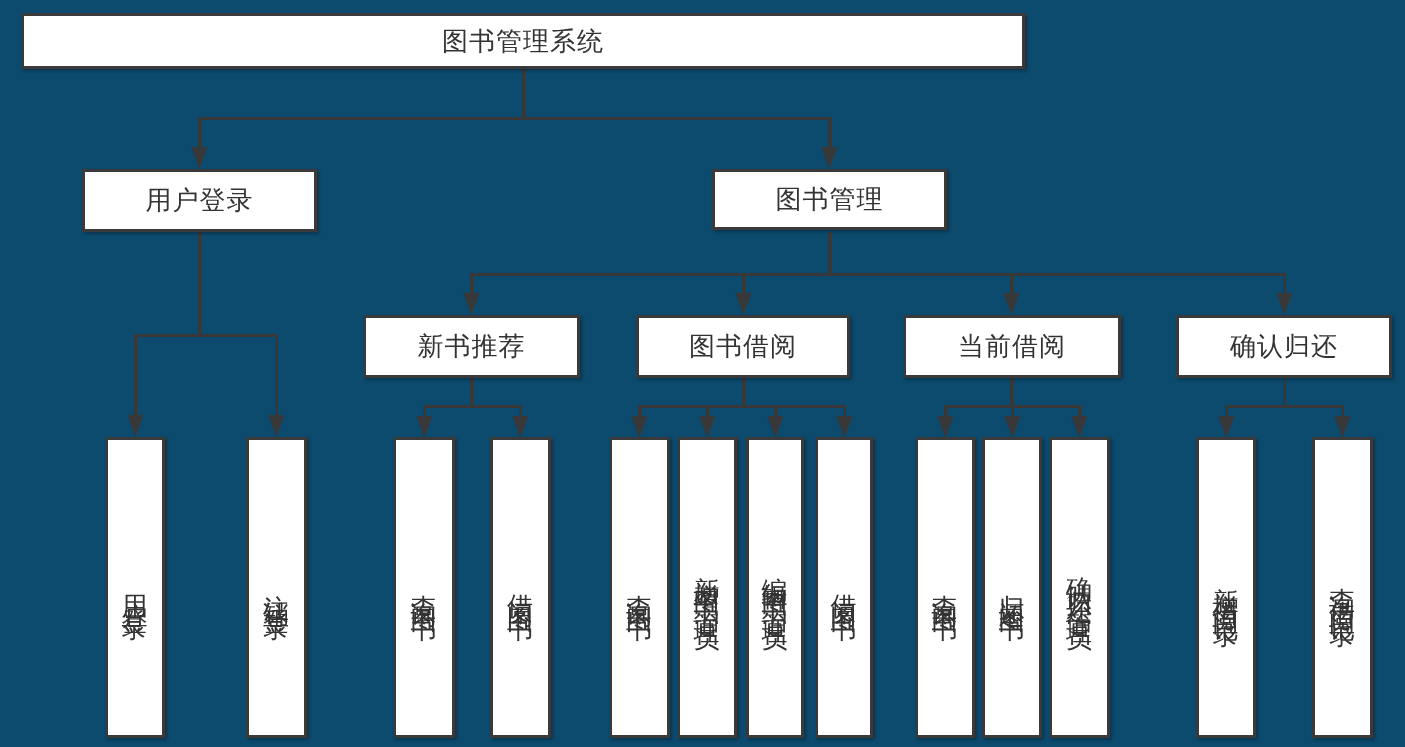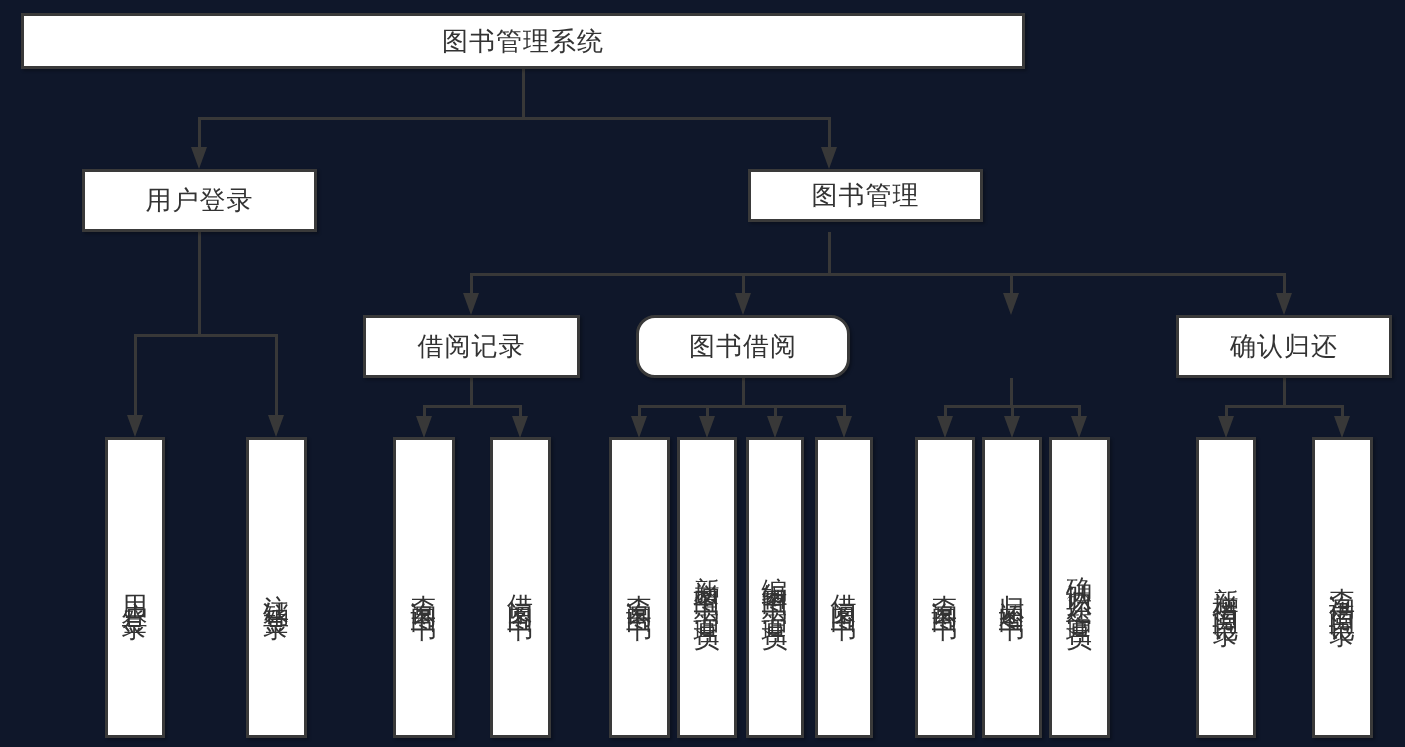--- a/index.html
+++ b/index.html
@@ -5,7 +5,7 @@
 <style>
   html,body{margin:0;padding:0;background:#ffffff;}
   .canvas{
-    position:relative;width:1405px;height:747px;background:#0f172a;overflow:hidden;
+    position:relative;width:1405px;height:747px;background:#0c4a6e;overflow:hidden;
     font-family:"Liberation Sans","DejaVu Sans",sans-serif;color:#333333;
   }
   .node,.col{

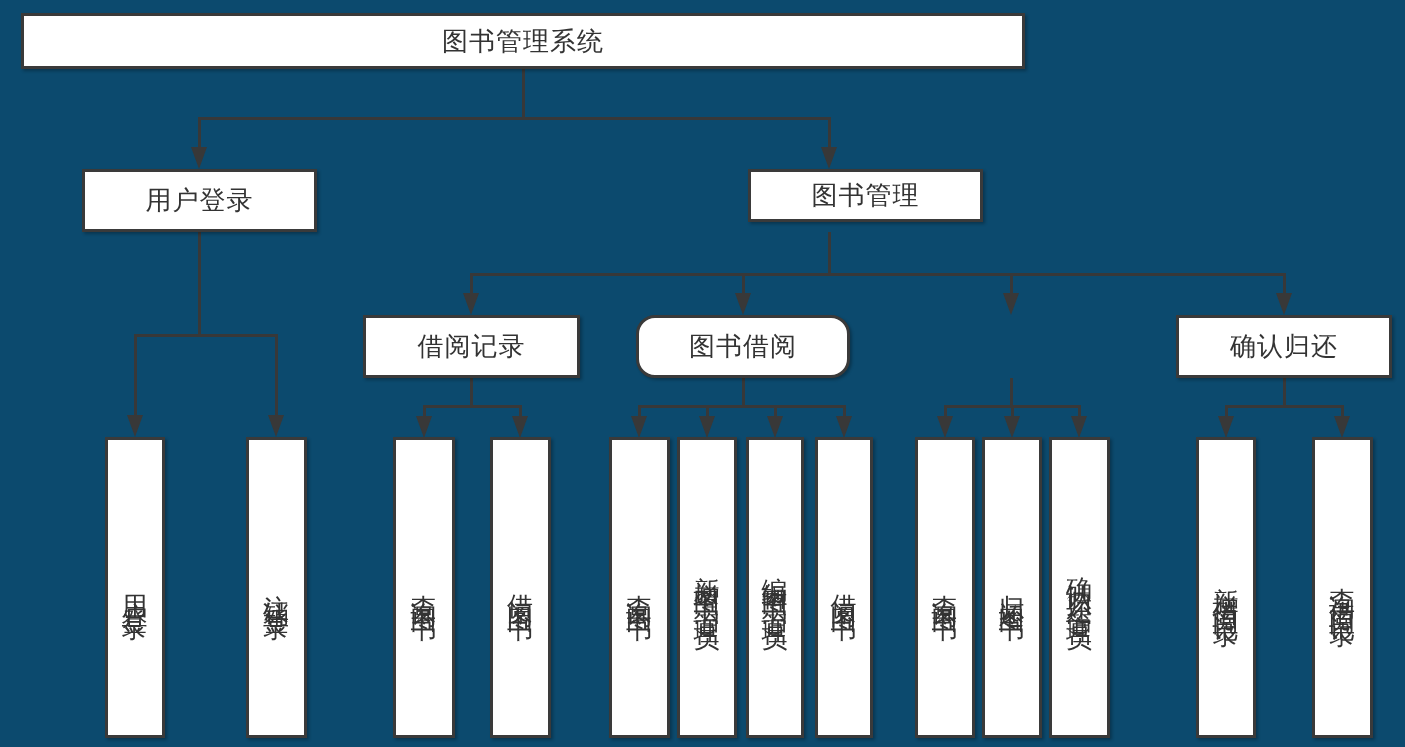--- a/index.html
+++ b/index.html
@@ -22,7 +22,7 @@
   
   #n-root {left:21px;  top:13px;  width:1004px;height:56px;}
   #n-l2-0 {left:82px;  top:169px; width:235px; height:63px;}
-  #n-l2-1 {left:712px; top:169px; width:235px; height:53px;margin-left:36px;}
+  #n-l2-1 {left:712px; top:169px; width:235px; height:61px;}
   #n-l3-0 {left:363px; top:315px; width:217px; height:63px;}
   #n-l3-1 {left:636px; top:315px; width:214px; height:63px;border-radius:19px;}
   #n-l3-2 {left:903px; top:315px; width:218px; height:63px;}

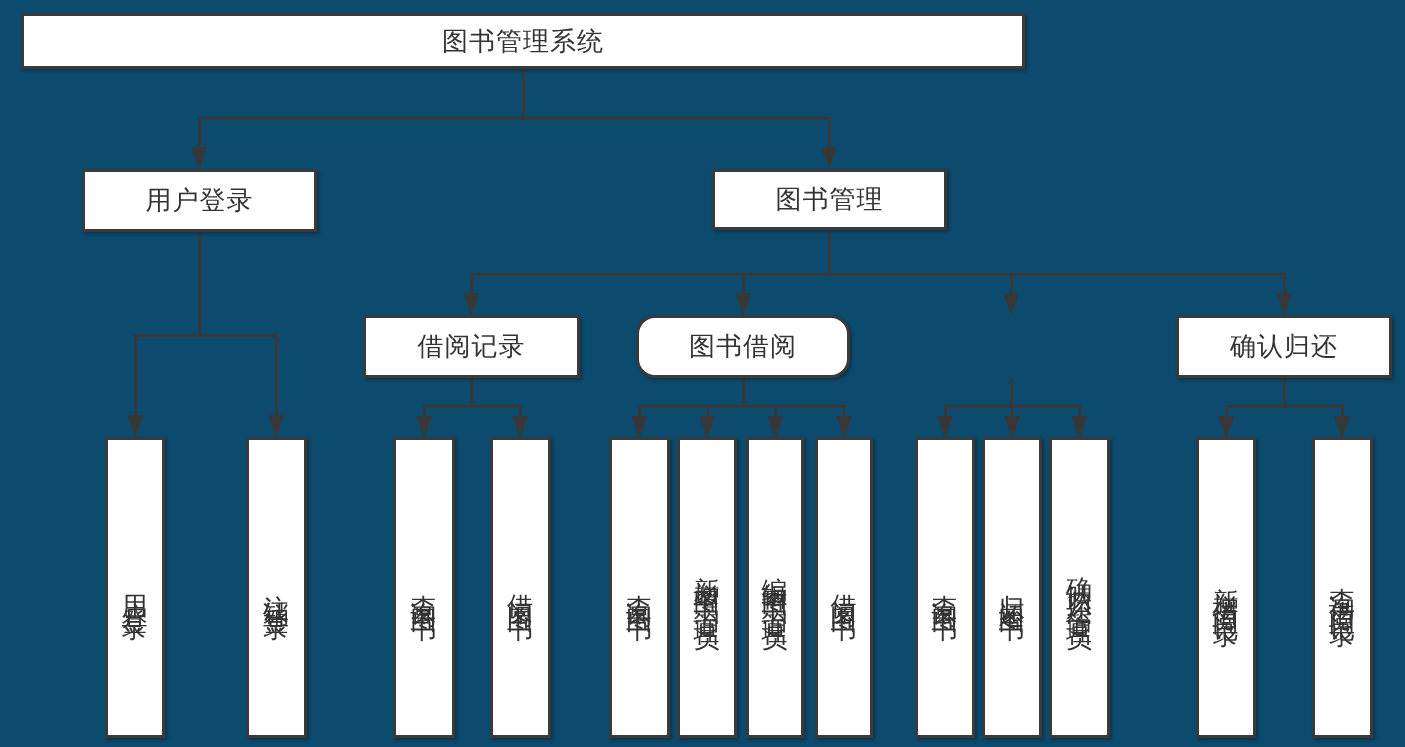--- a/index.html
+++ b/index.html
@@ -116,7 +116,7 @@
   </div>
 
   <div class="node" id="n-l3-0">
-    <span>借阅记录</span>
+    <span>新书推荐</span>
   </div>
   <div class="node" id="n-l3-1">
     <span>图书借阅</span>

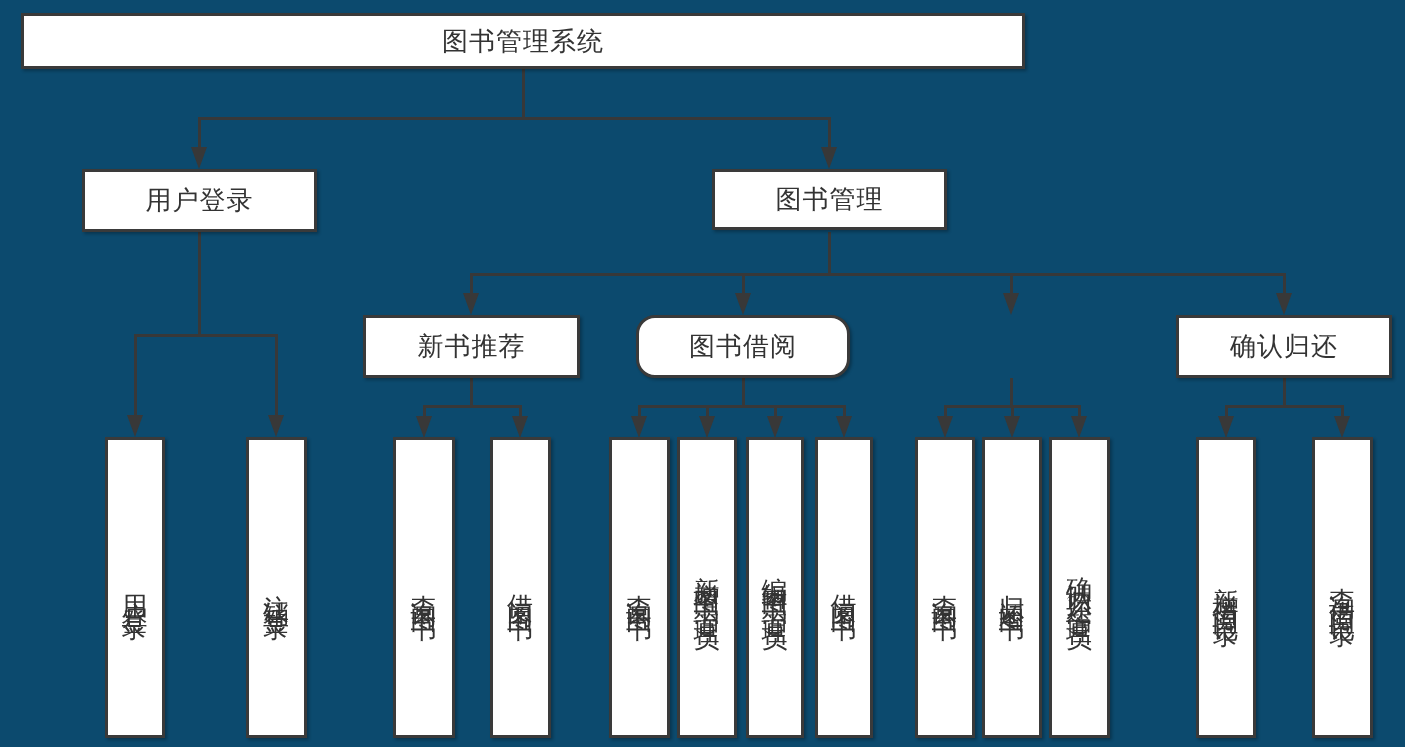--- a/index.html
+++ b/index.html
@@ -24,7 +24,7 @@
   #n-l2-0 {left:82px;  top:169px; width:235px; height:63px;}
   #n-l2-1 {left:712px; top:169px; width:235px; height:61px;}
   #n-l3-0 {left:363px; top:315px; width:217px; height:63px;}
-  #n-l3-1 {left:636px; top:315px; width:214px; height:63px;border-radius:19px;}
+  #n-l3-1 {left:636px; top:315px; width:214px; height:63px;}
   #n-l3-2 {left:903px; top:315px; width:218px; height:63px;}
   #n-l3-3 {left:1176px;top:315px; width:216px; height:63px;}
   

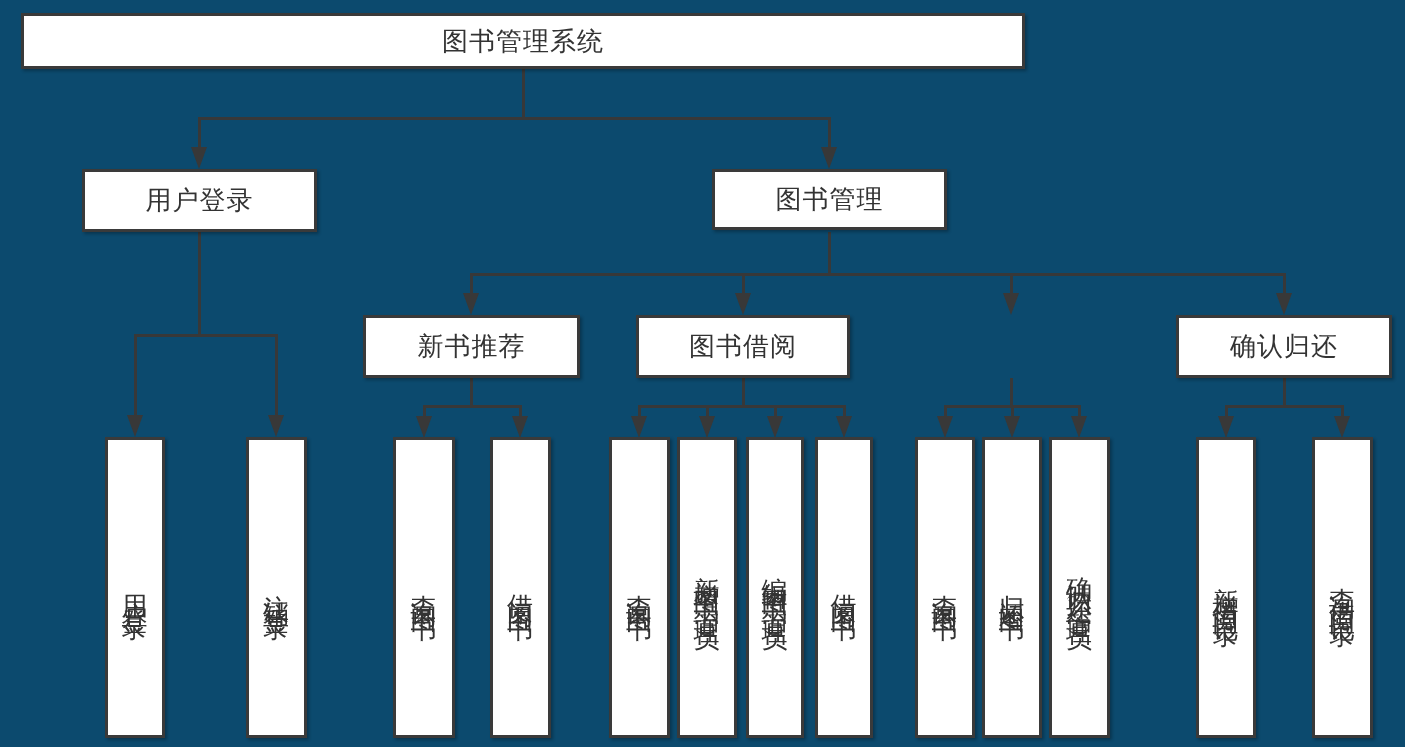--- a/index.html
+++ b/index.html
@@ -121,6 +121,9 @@
   <div class="node" id="n-l3-1">
     <span>图书借阅</span>
   </div>
+  <div class="node" id="n-l3-2">
+    <span>当前借阅</span>
+  </div>
   <div class="node" id="n-l3-3">
     <span>确认归还</span>
   </div>

